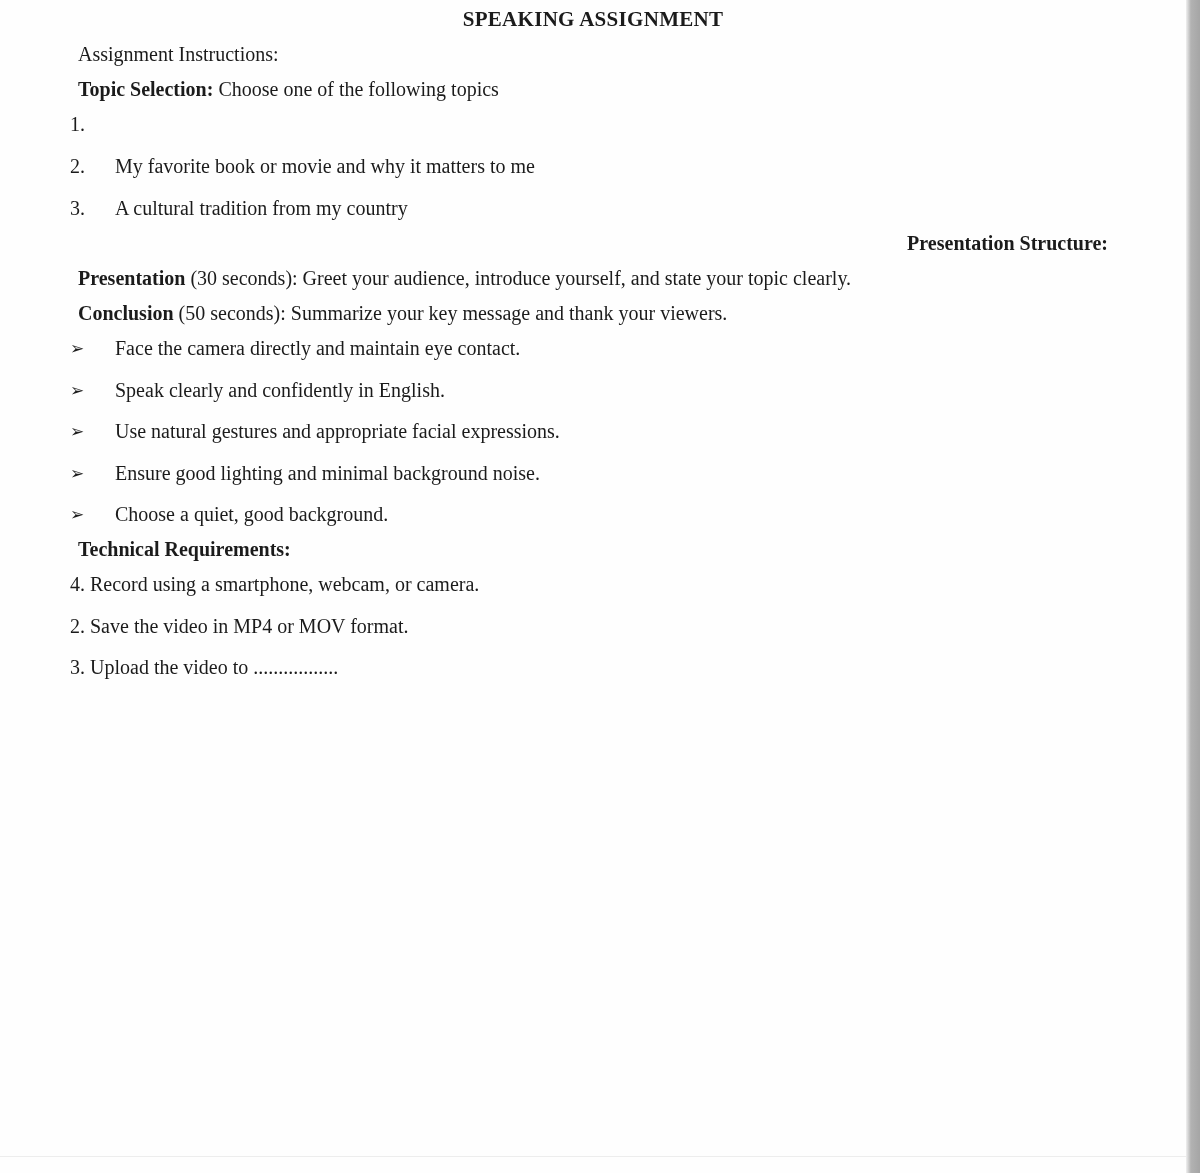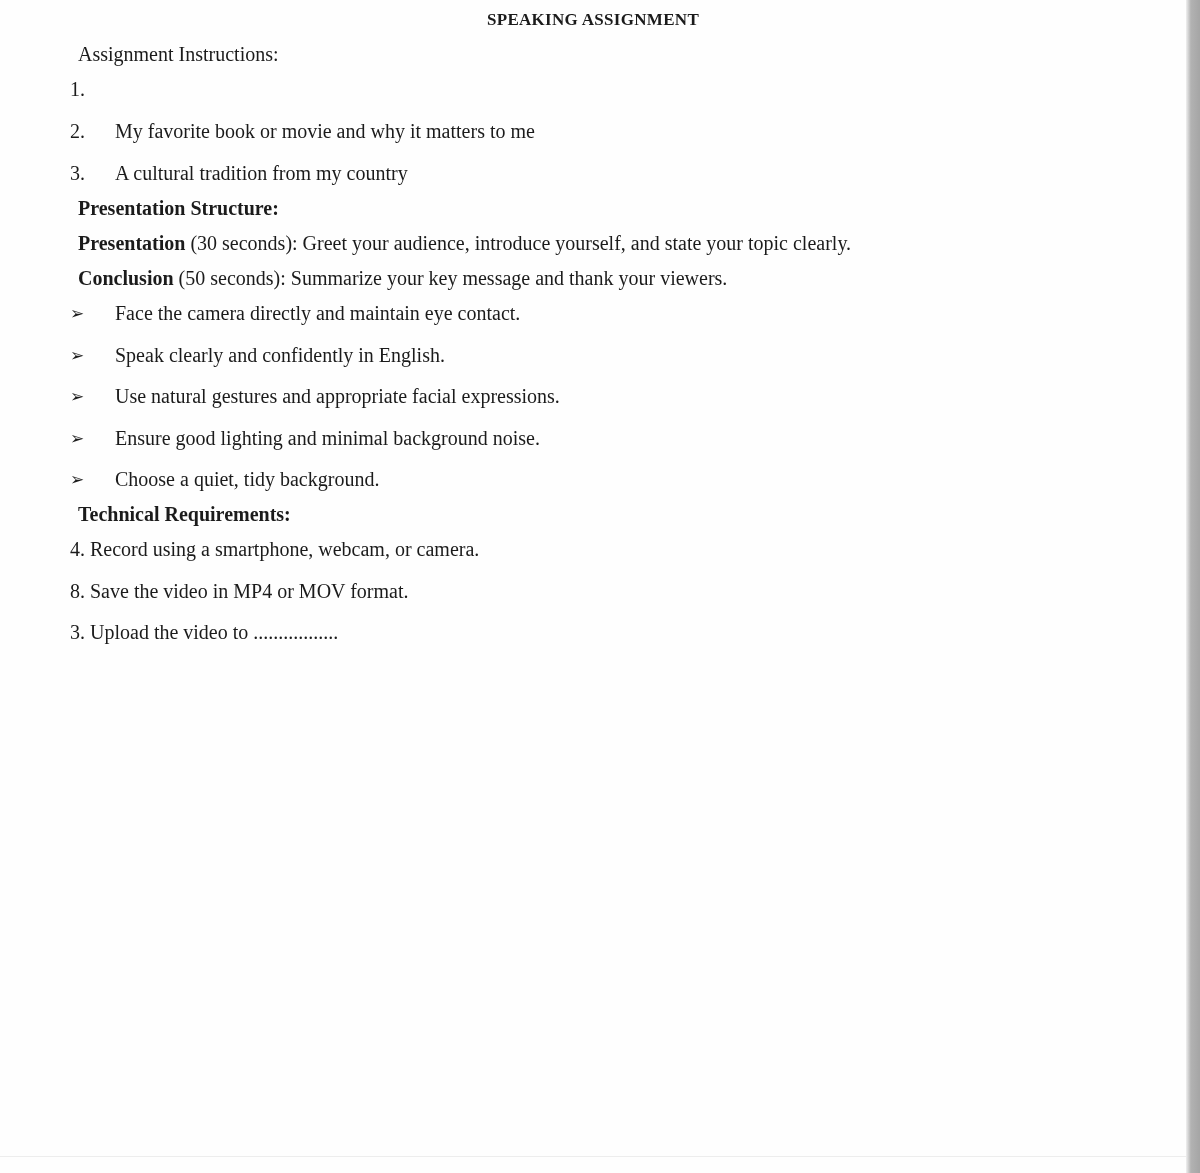--- a/index.html
+++ b/index.html
@@ -23,7 +23,7 @@
   .title {
     margin:0;
     text-align:center;
-    font-size:17px;
+    font-size:21px;
     font-weight:bold;
     letter-spacing:0.3px;
     line-height:27px;

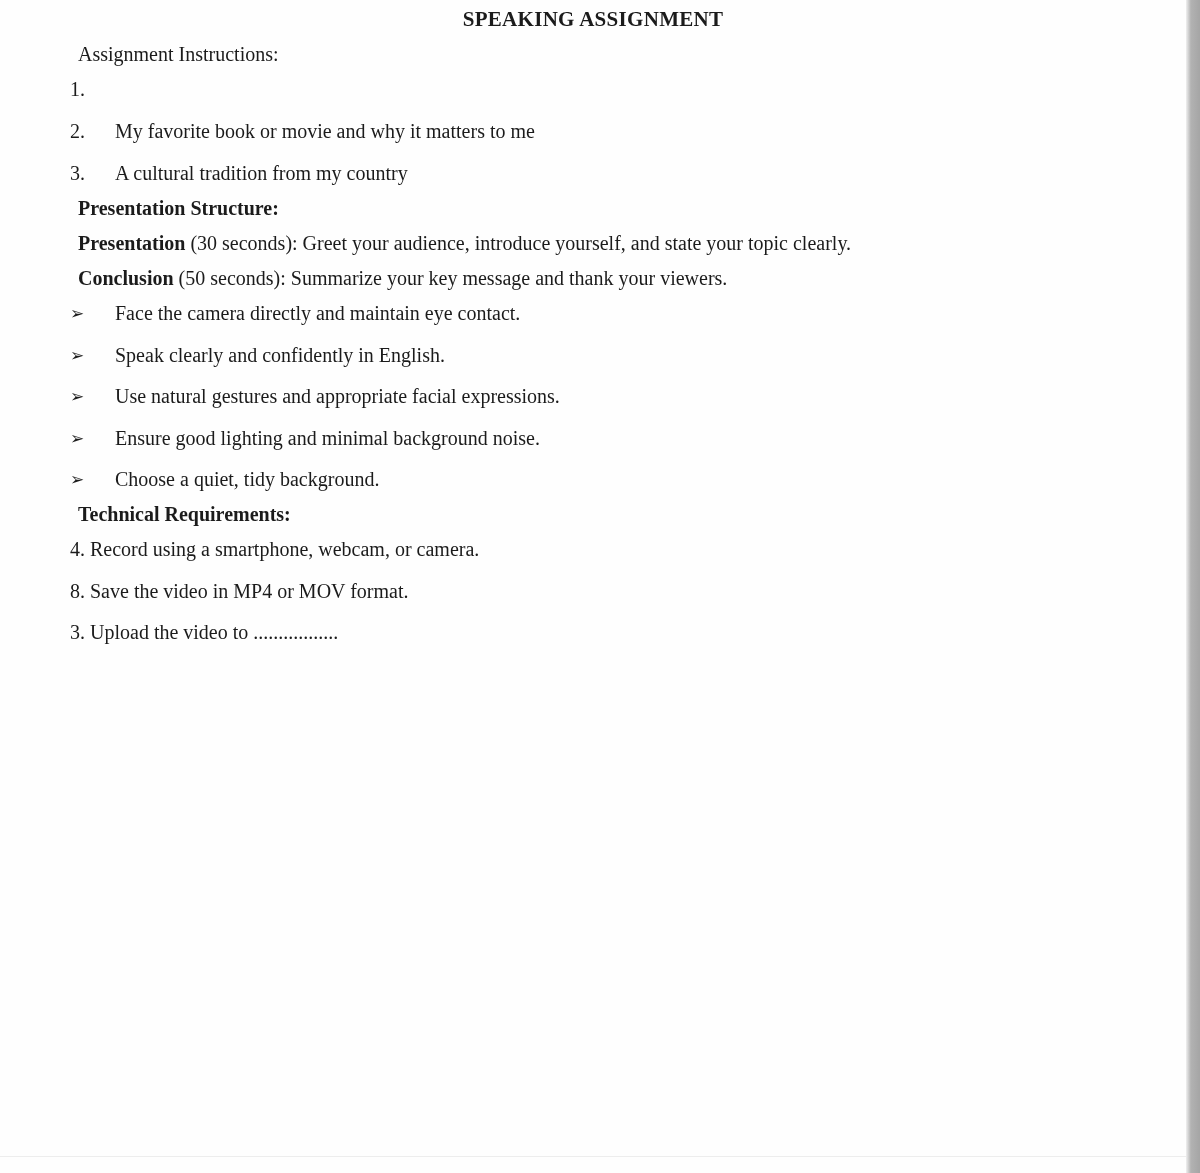--- a/index.html
+++ b/index.html
@@ -71,6 +71,7 @@
 
   <p class="para mt32">Assignment Instructions:</p>
 
+  <p class="para mt29"><span class="b">Topic Selection:</span><span> Choose one of the following topics</span></p>
 
   <ol class="list mt28">
     <li class="row">

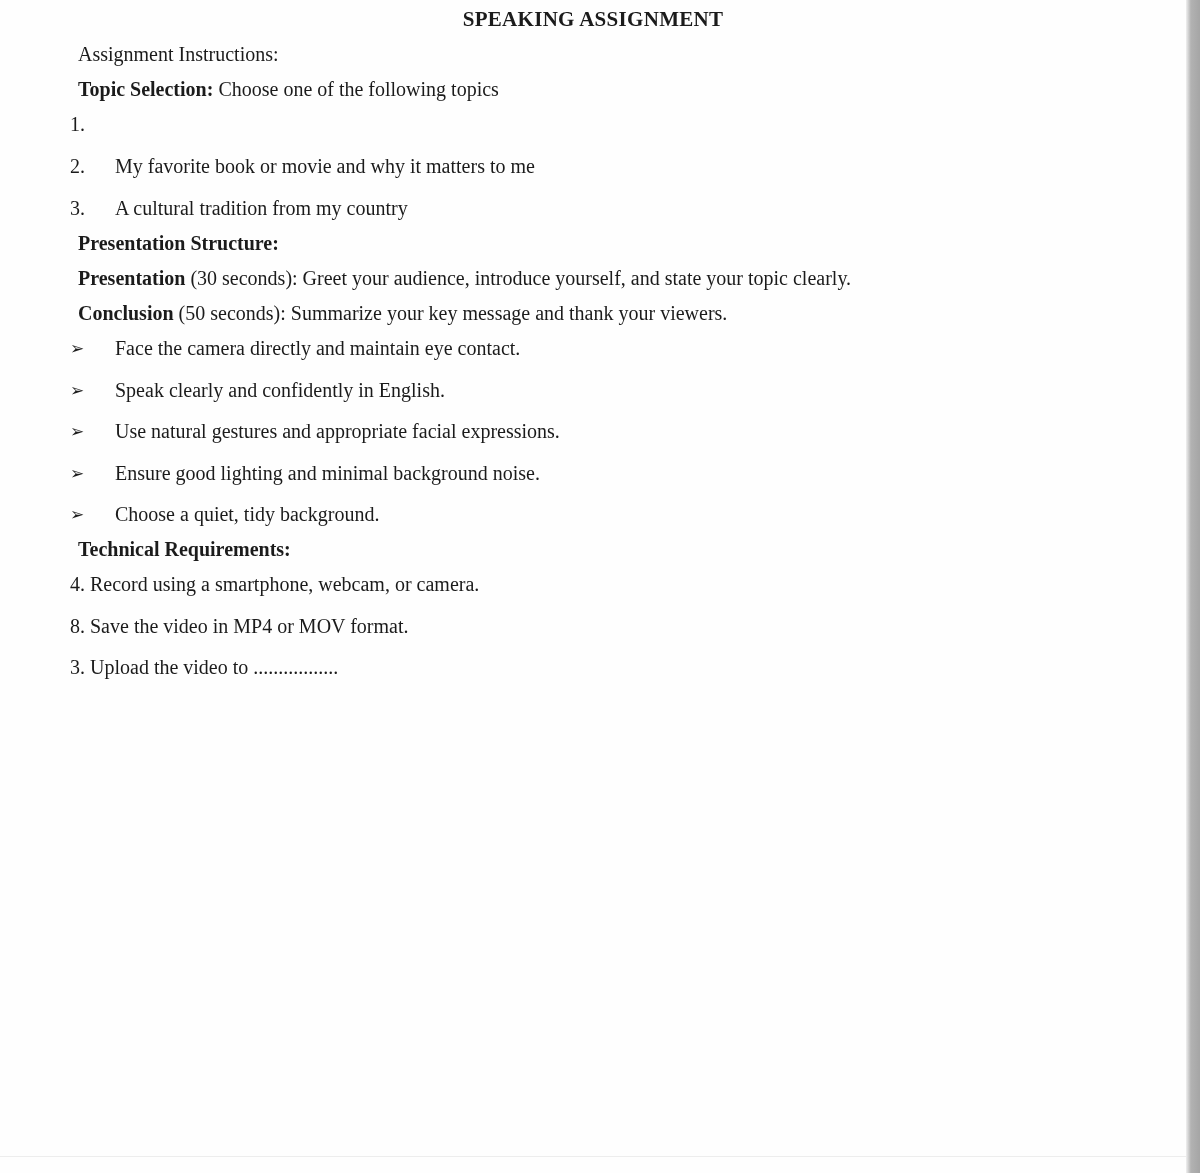--- a/index.html
+++ b/index.html
@@ -35,7 +35,7 @@
   .mt28 { margin-top:28px; }
   .mt27 { margin-top:27px; }
   .mt30 { margin-top:30px; }
-  .mt41 { margin-top:41px; }
+  .mt41 { margin-top:41px;text-align:right; }
   .mt42 { margin-top:42px; }
   .list { margin:0; padding:0; list-style:none; }
   .row { display:flex; margin:0 0 15px 0; }

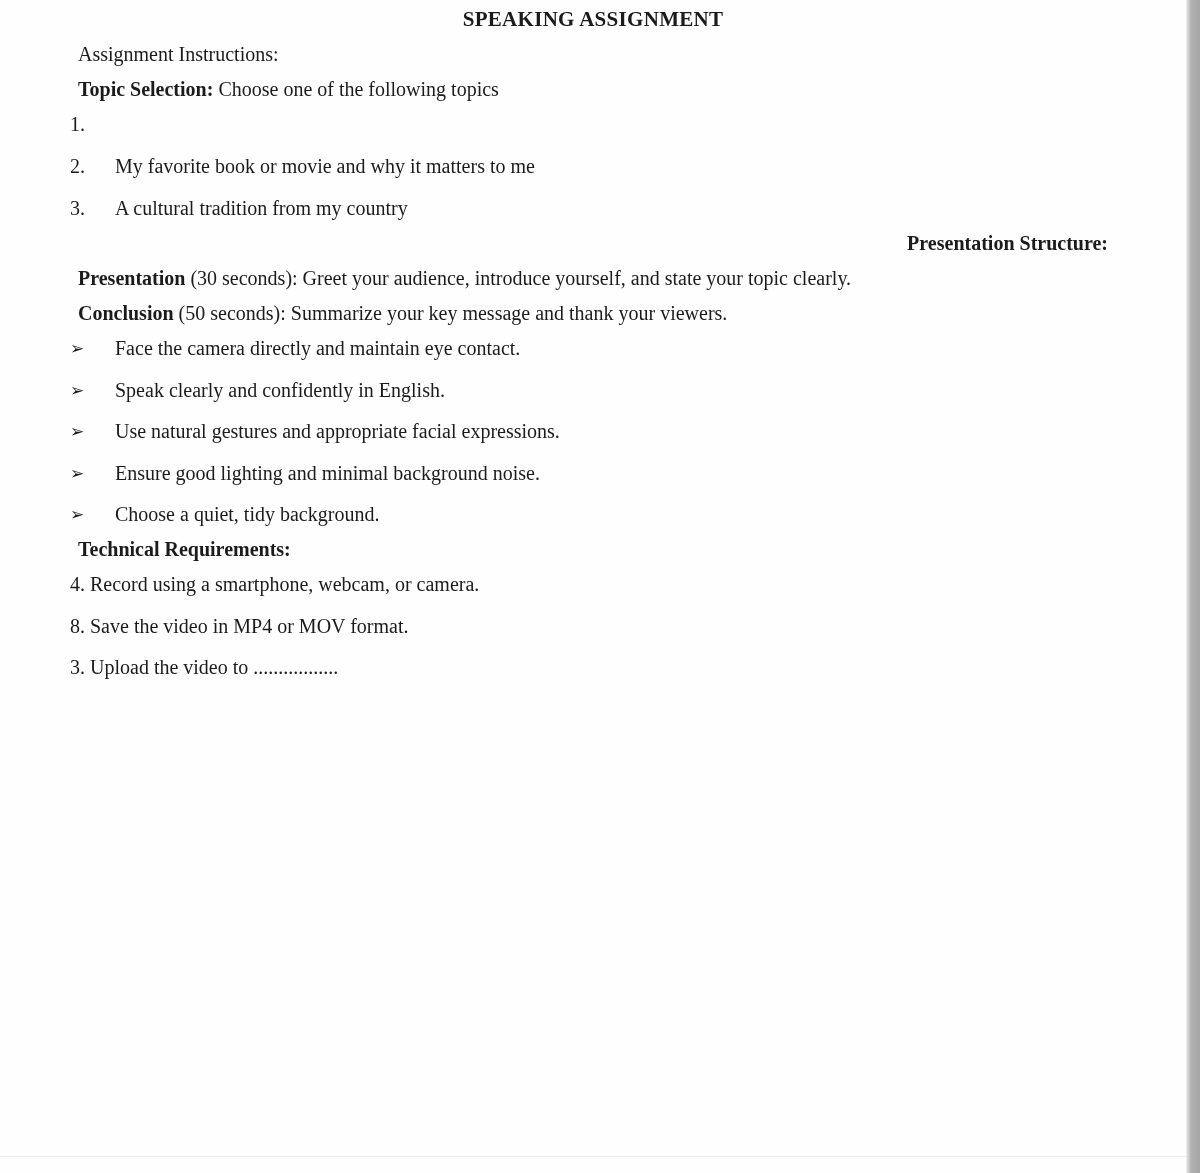--- a/index.html
+++ b/index.html
@@ -114,7 +114,7 @@
     </li>
     <li class="g-row">
       <span class="glyph">➢</span>
-      <span>Choose a quiet, tidy background.</span>
+      <span>Choose a quiet, good background.</span>
     </li>
   </ul>
 

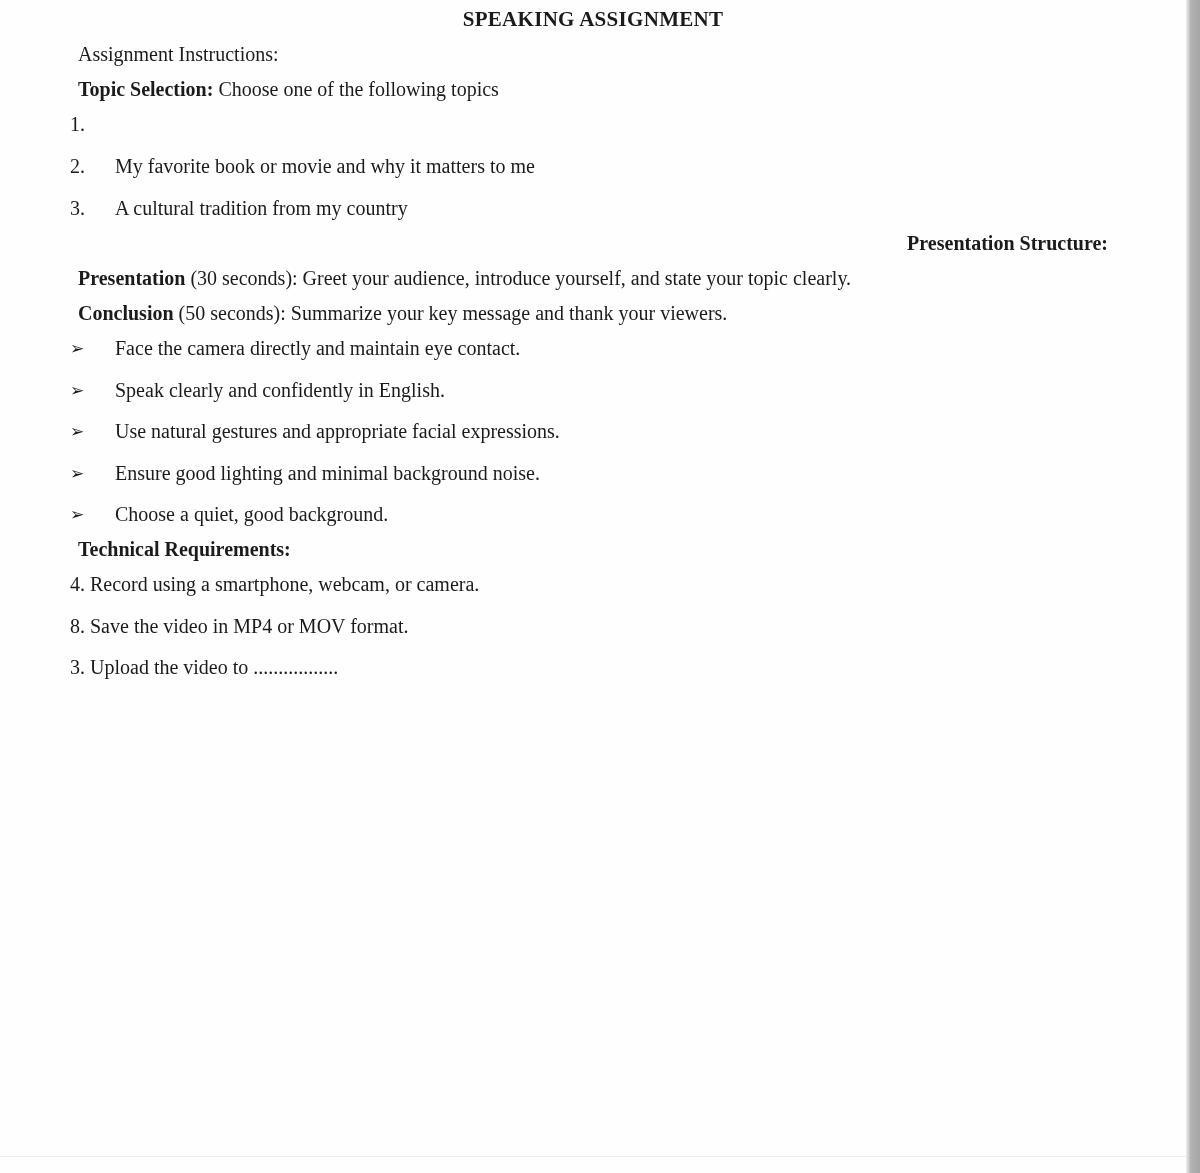--- a/index.html
+++ b/index.html
@@ -122,7 +122,7 @@
 
   <ol class="list mt30">
     <li class="t-row">4. Record using a smartphone, webcam, or camera.</li>
-    <li class="t-row">8. Save the video in MP4 or MOV format.</li>
+    <li class="t-row">2. Save the video in MP4 or MOV format.</li>
     <li class="t-row">3. Upload the video to .................</li>
   </ol>
 

